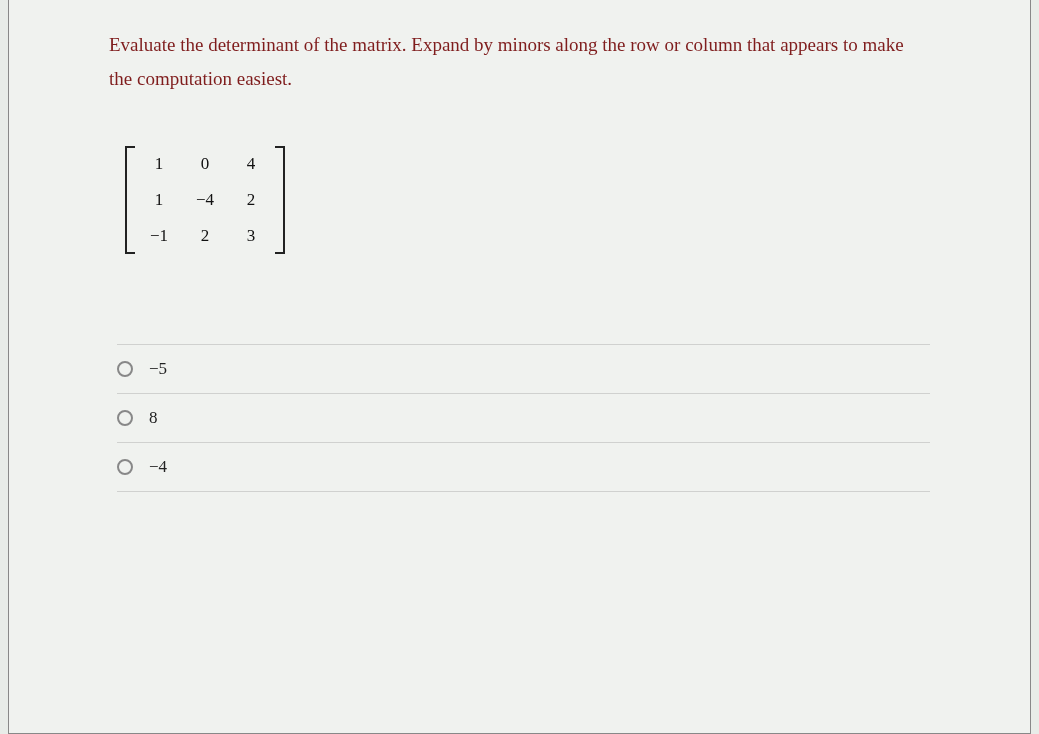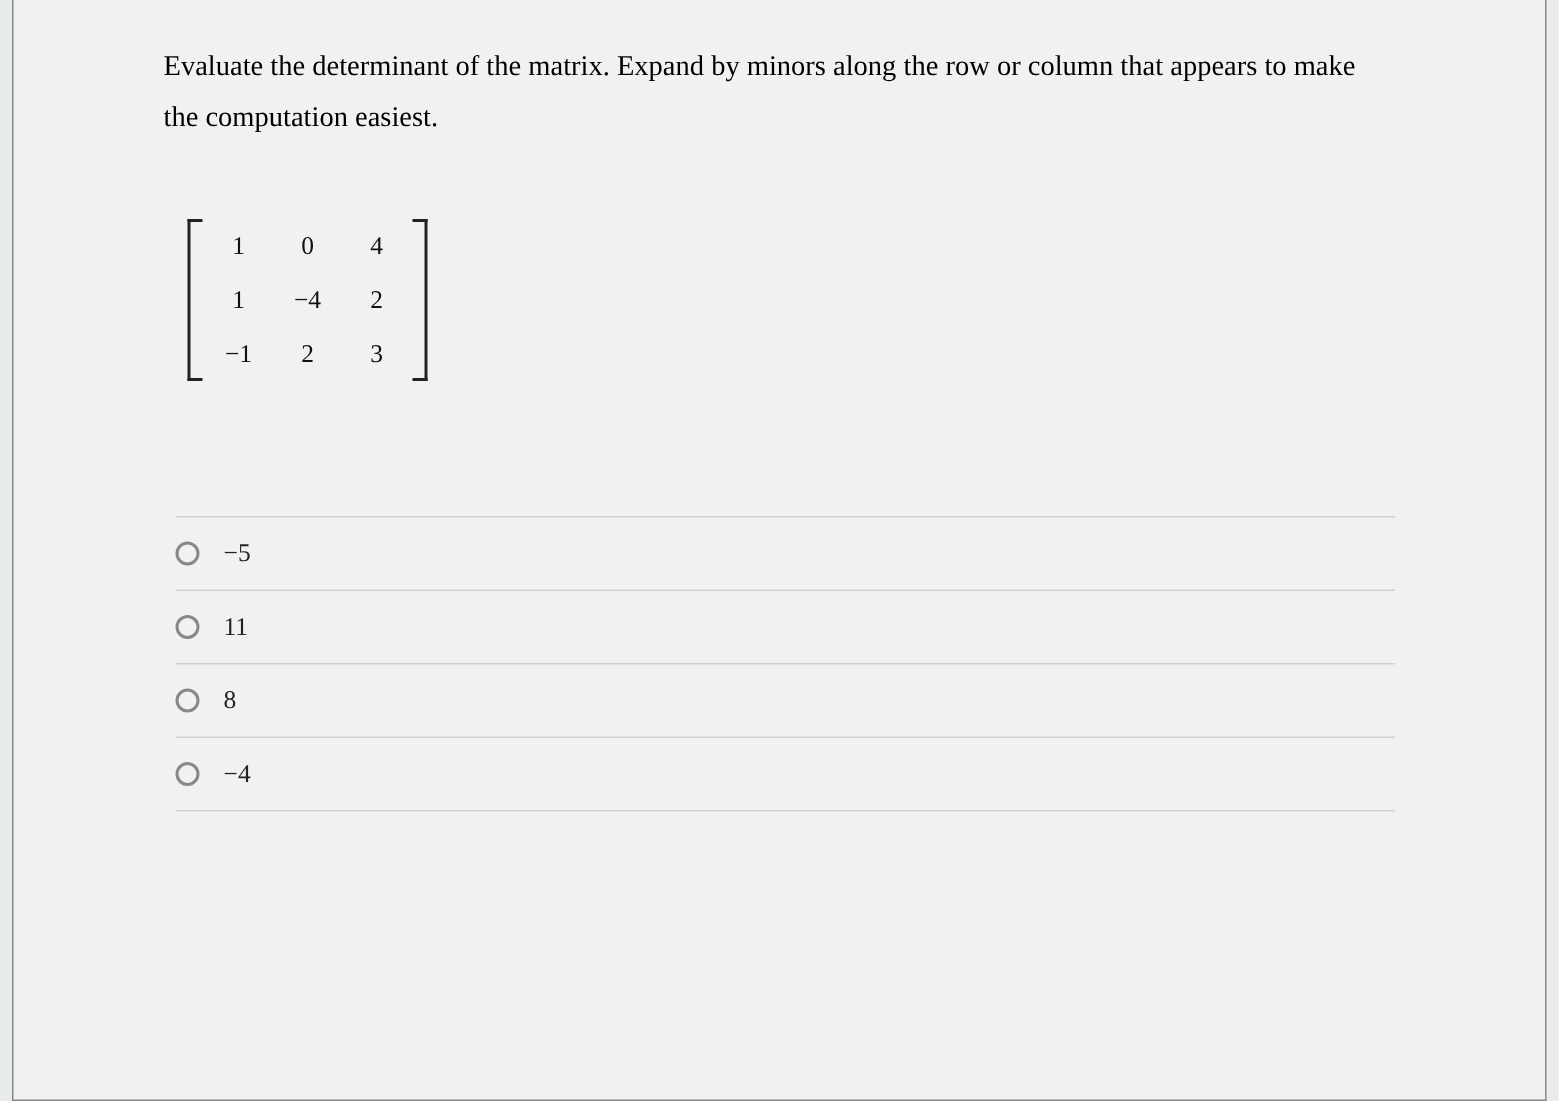--- a/index.html
+++ b/index.html
@@ -26,7 +26,7 @@
     .question-text {
       font-size: 19px;
       line-height: 1.8;
-      color: #000000;
+      color: #7f1d1d;
       margin-bottom: 50px;
     }
     .matrix-container {

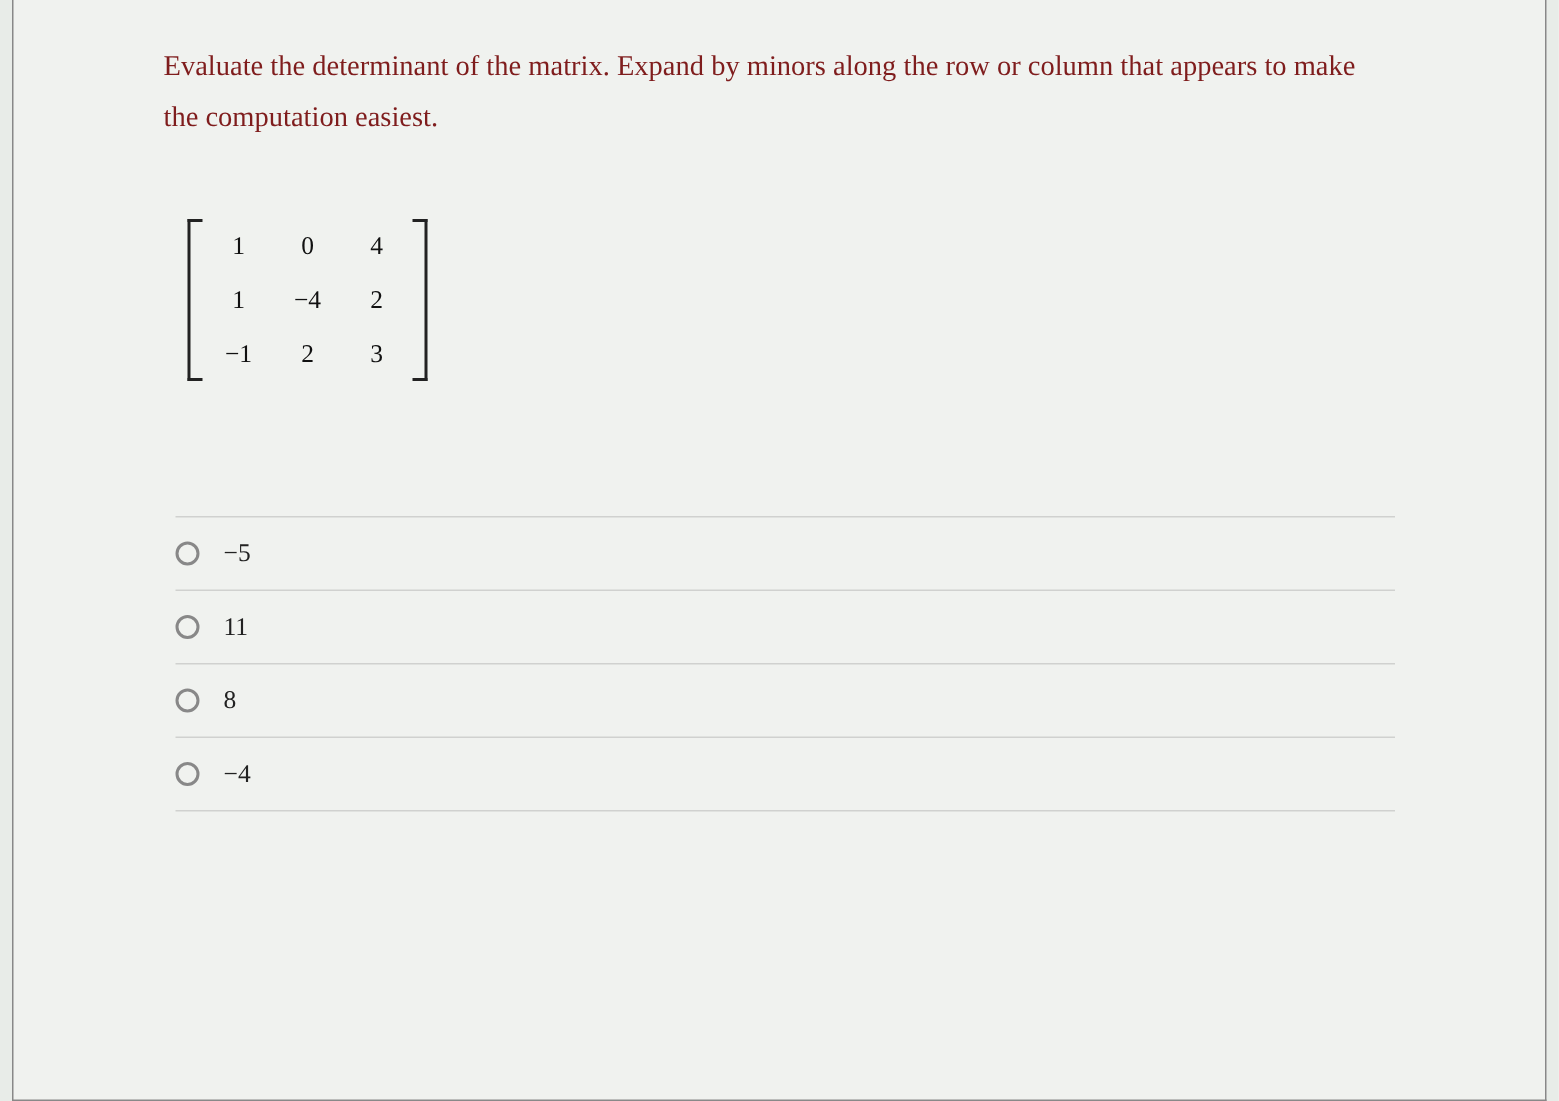--- a/index.html
+++ b/index.html
@@ -122,10 +122,6 @@
     </div>
     <div class="option-row">
       <div class="radio-circle"></div>
-      <div class="option-label">11</div>
-    </div>
-    <div class="option-row">
-      <div class="radio-circle"></div>
       <div class="option-label">8</div>
     </div>
     <div class="option-row">

